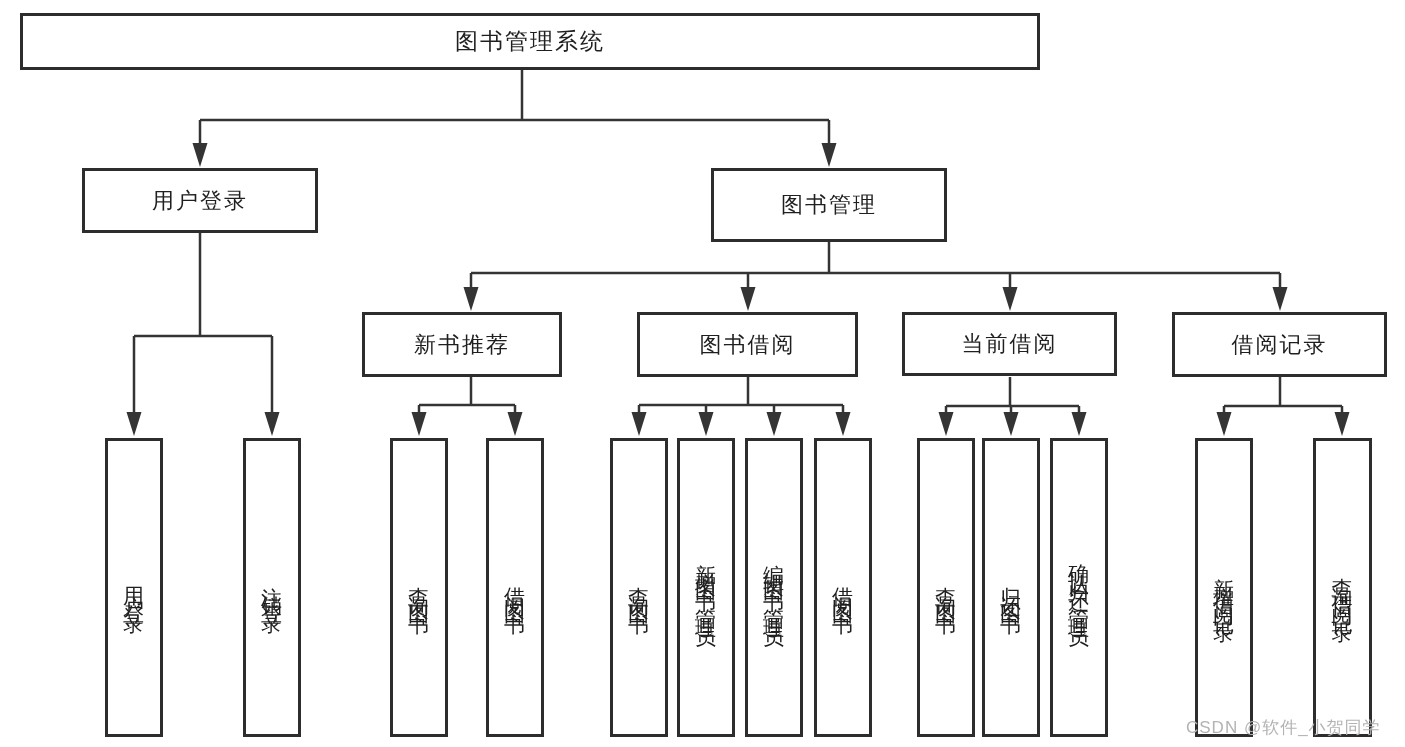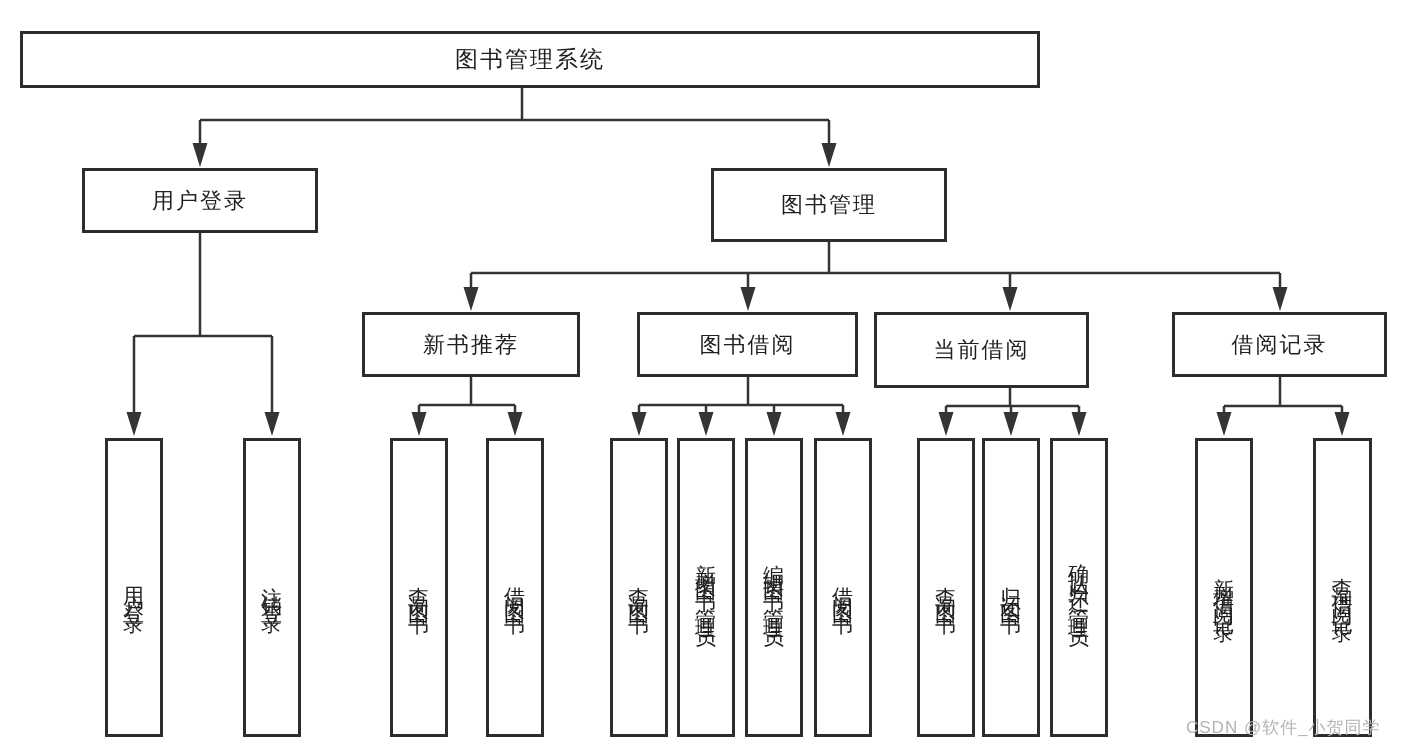--- a/index.html
+++ b/index.html
@@ -14,7 +14,7 @@
     color:#1f1f1f;z-index:2;
   }
   .h{font-size:22px;letter-spacing:2px;}
-  .root{font-size:23px;margin-top:18px;}
+  .root{font-size:23px;}
   .v{font-size:21px;}
   .vtext{
     writing-mode:vertical-rl;text-orientation:mixed;

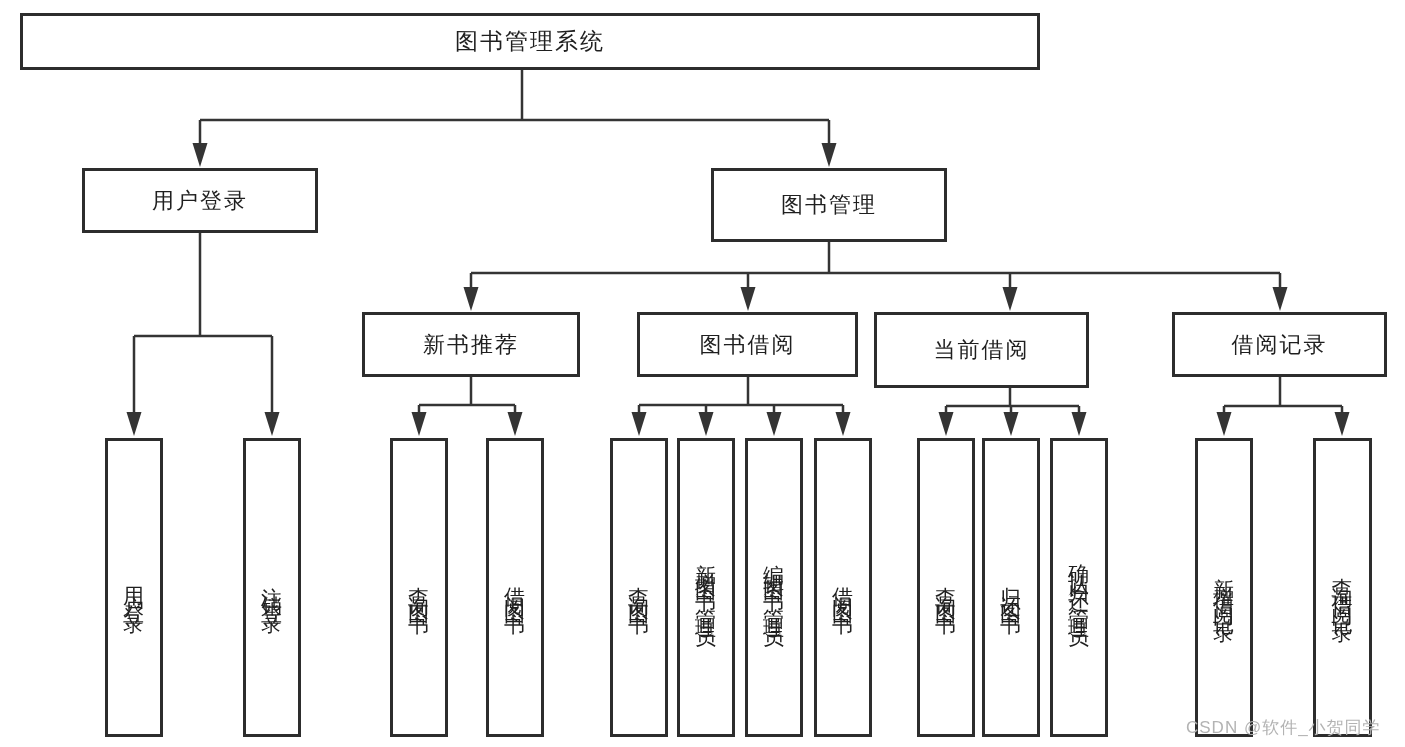--- a/index.html
+++ b/index.html
@@ -84,7 +84,7 @@
     <span>图书管理</span>
   </div>
 
-  <div class="box h" style="left:362px;top:312px;width:218px;height:65px;">
+  <div class="box h" style="left:362px;top:312px;width:200px;height:65px;">
     <span>新书推荐</span>
   </div>
   <div class="box h" style="left:637px;top:312px;width:221px;height:65px;justify-content:center;">

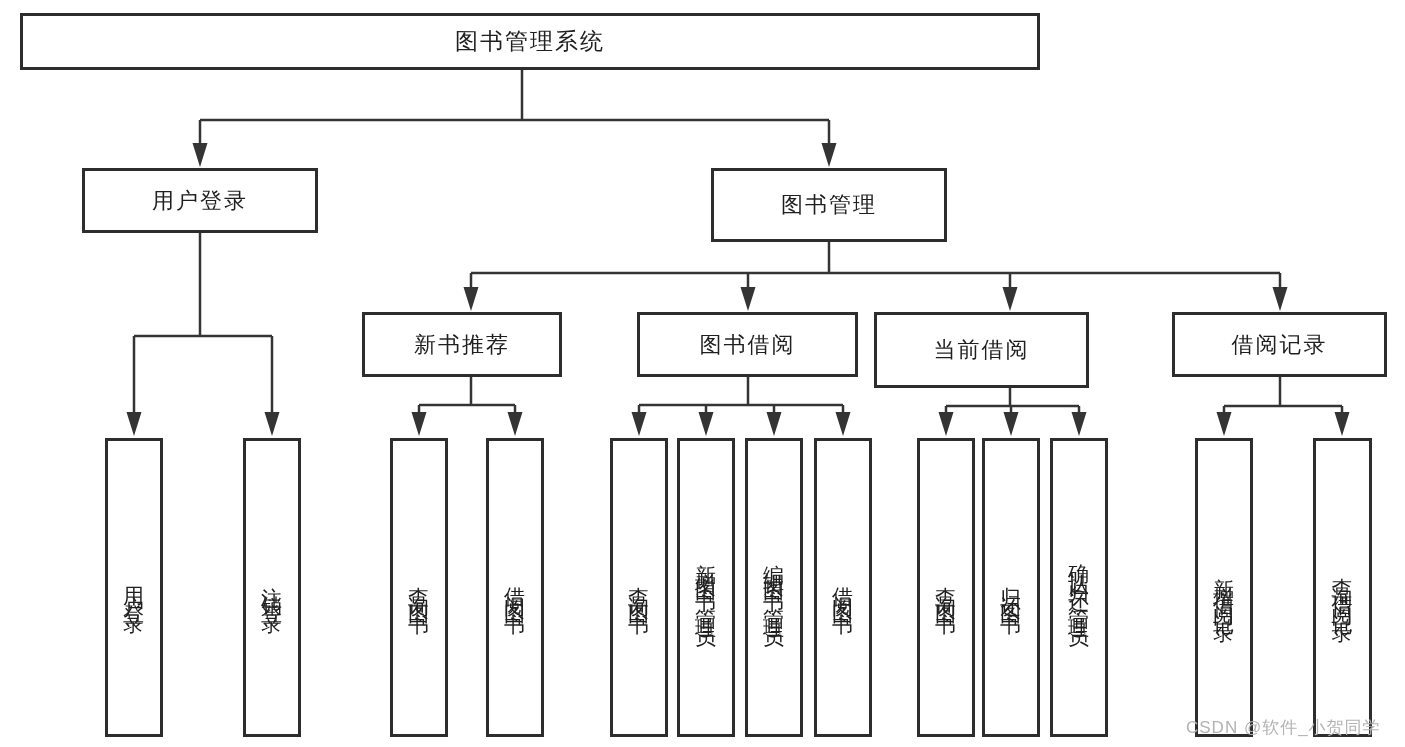--- a/index.html
+++ b/index.html
@@ -90,7 +90,7 @@
   <div class="box h" style="left:637px;top:312px;width:221px;height:65px;justify-content:center;">
     <span>图书借阅</span>
   </div>
-  <div class="box h" style="left:874px;top:312px;width:215px;height:76px;">
+  <div class="box h" style="left:902px;top:312px;width:215px;height:64px;">
     <span>当前借阅</span>
   </div>
   <div class="box h" style="left:1172px;top:312px;width:215px;height:65px;">

